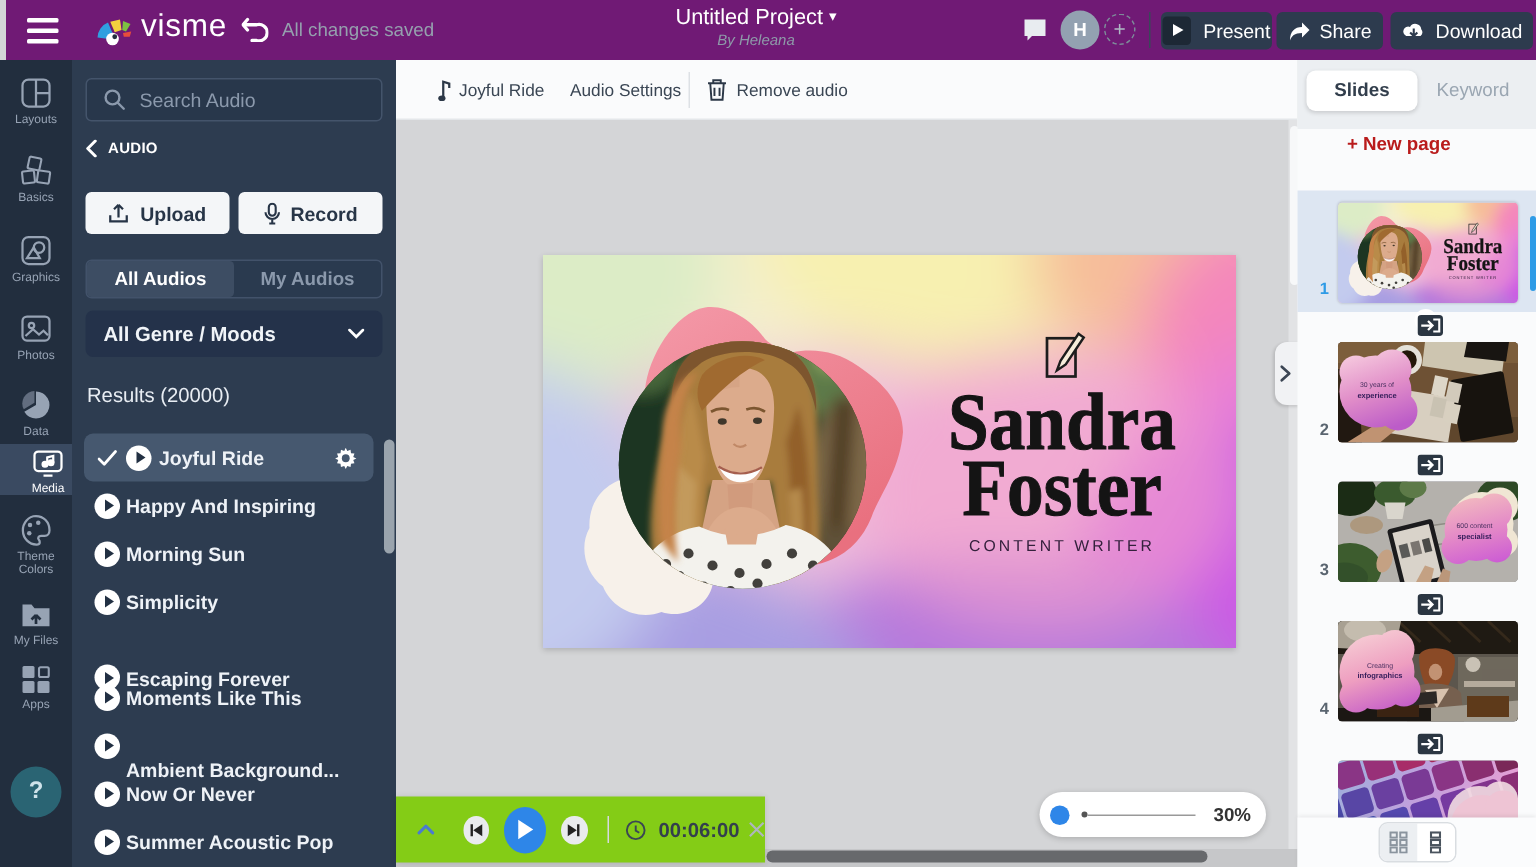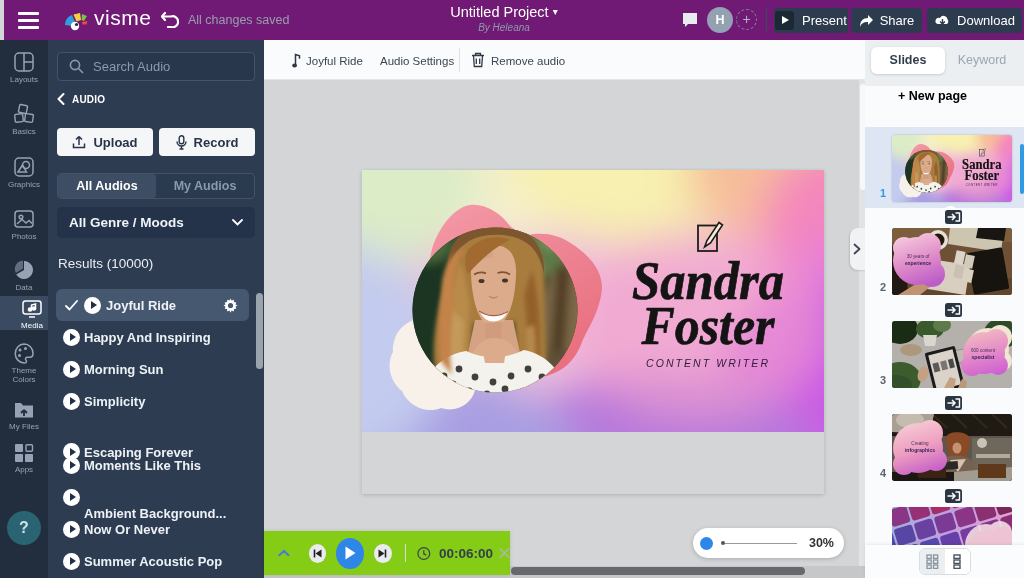--- a/index.html
+++ b/index.html
@@ -44,7 +44,7 @@
 
 #rpanel{left:865px;top:40px;width:159px;height:538px;background:#fafbfc;}
 #rtabs-strip{left:0;top:0;width:159px;height:46px;background:#eceff2;}
-#newpage{left:0;top:49px;width:135px;text-align:center;color:#000000;font-size:12.5px;font-weight:bold;}
+#newpage{left:0;top:49px;width:135px;text-align:center;color:#b91c1c;font-size:12.5px;font-weight:bold;}
 #selrow{left:0;top:87px;width:159px;height:81px;background:#dde6f2;}
 #selbar{left:155px;top:104px;width:4px;height:50px;background:#2e9be6;border-radius:2px;}
 .thumb{left:27px;width:120px;height:67px;border-radius:3px;overflow:hidden;background:#888;}

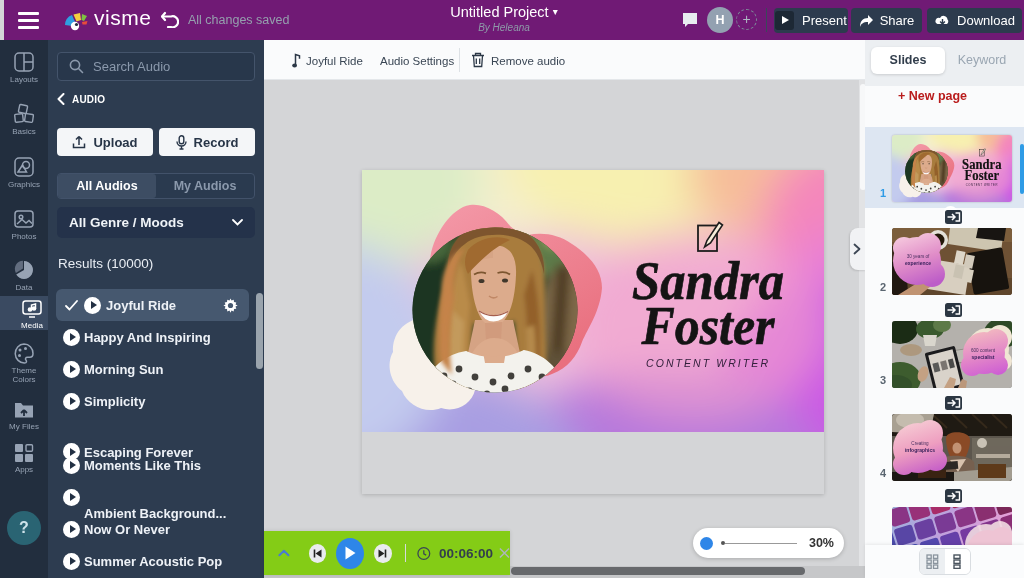--- a/index.html
+++ b/index.html
@@ -171,7 +171,7 @@
         <path d="M1 1 L5.5 5.5 L10 1" stroke="#fff" stroke-width="1.8" fill="none" stroke-linecap="round"></path>
       </svg>
     </div>
-  <div id="results" class="abs">Results (10000)</div>
+  <div id="results" class="abs">Results (20000)</div>
   <div class="row sel abs" style="top:249px;">
     <svg width="13" height="11" viewBox="0 0 13 11" style="margin:0 6px 0 9px;">
         <path d="M1 6 L4.5 9.5 L12 1" stroke="#fff" stroke-width="1.8" fill="none" stroke-linecap="round" stroke-linejoin="round"></path>

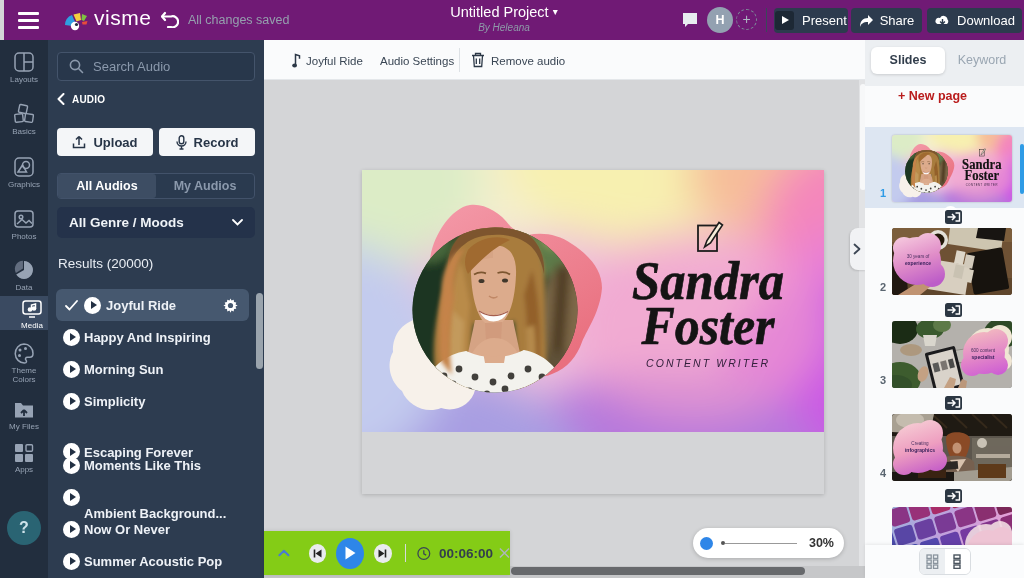--- a/index.html
+++ b/index.html
@@ -35,7 +35,7 @@
 
 #toolbar{left:264px;top:40px;width:601px;height:40px;background:#fafbfc;border-bottom:1px solid #e4e7ea;color:#3a4654;font-size:11.5px;}
 #canvas{left:264px;top:80px;width:601px;height:498px;background:#d4d5d7;}
-#slide{left:362px;top:170px;width:462px;height:324px;box-shadow:0 1px 4px rgba(0,0,0,.18);font-style:italic;}
+#slide{left:362px;top:170px;width:462px;height:262px;box-shadow:0 1px 4px rgba(0,0,0,.18);}
 
 #pbar{z-index:5;left:264px;top:531px;width:246px;height:44px;background:#84cc16;box-shadow:0 0 4px rgba(0,0,0,.12);display:flex;align-items:center;}
 #zoompill{z-index:5;left:693px;top:528px;width:151px;height:30px;background:#fff;border-radius:15px;box-shadow:0 1px 4px rgba(0,0,0,.2);display:flex;align-items:center;}

